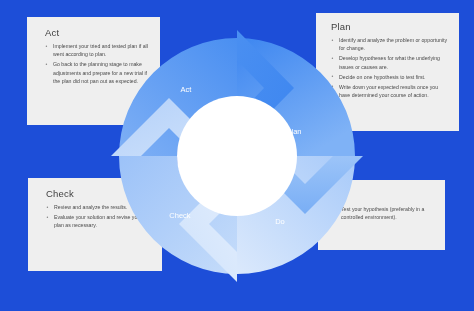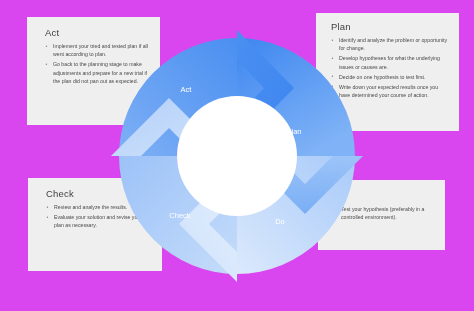--- a/index.html
+++ b/index.html
@@ -11,7 +11,7 @@
     position: relative;
     width: 474px;
     height: 311px;
-    background: #d946ef;
+    background: #1d4ed8;
     font-family: "Liberation Sans", sans-serif;
     overflow: hidden;
   }

